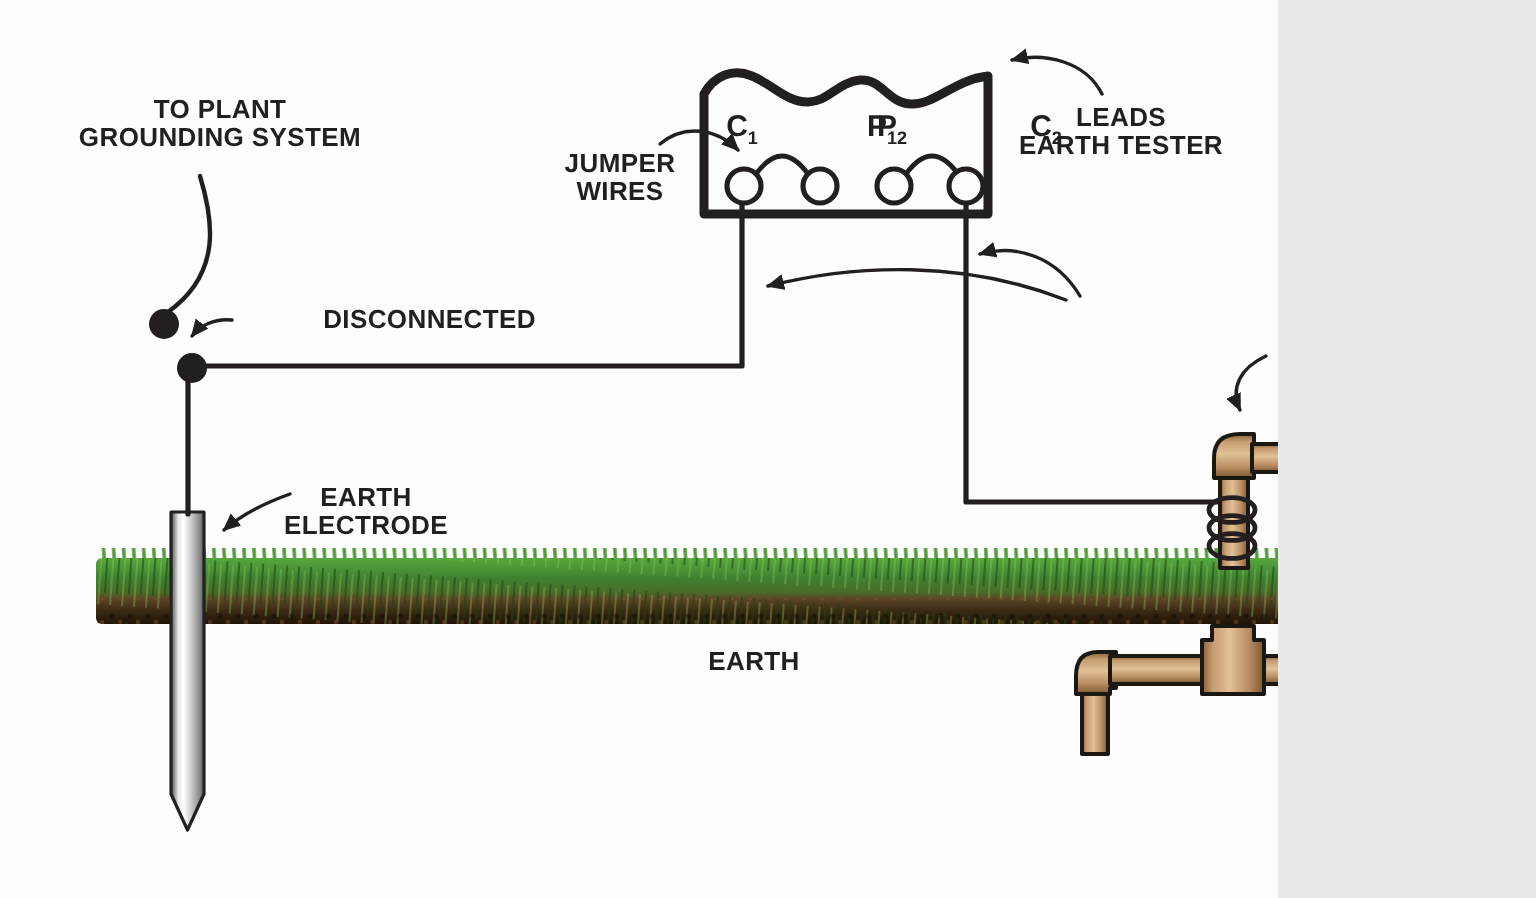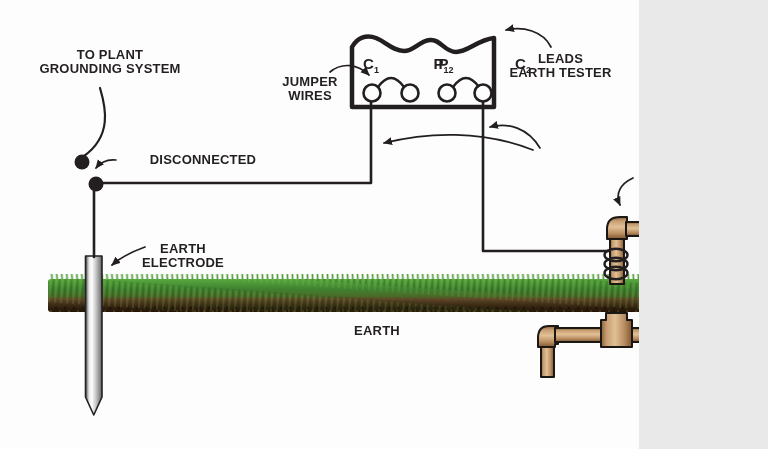--- a/index.html
+++ b/index.html
@@ -13,7 +13,7 @@
     font-size:13px;line-height:14px;letter-spacing:.2px;
     text-align:center;white-space:pre-line;user-select:none;
   }
-  .lbl.left{text-align:center;padding-left:21px;}
+  .lbl.left{text-align:right;padding-left:21px;}
   .term{
     position:absolute;top:56px;width:30px;text-align:center;
     font-weight:bold;color:#231f20;font-size:15px;line-height:16px;user-select:none;

